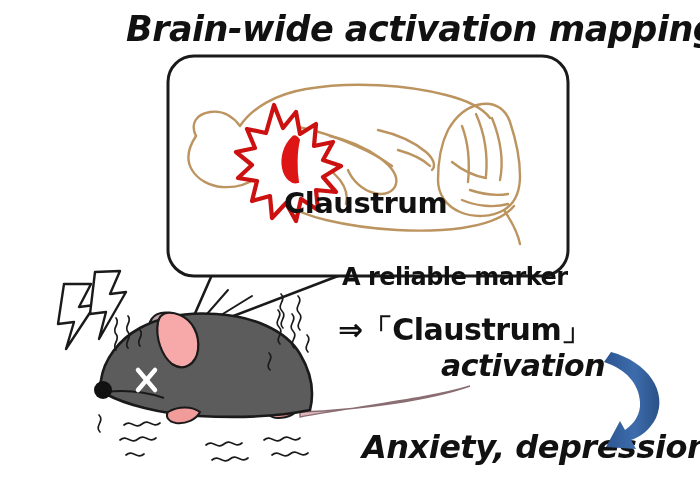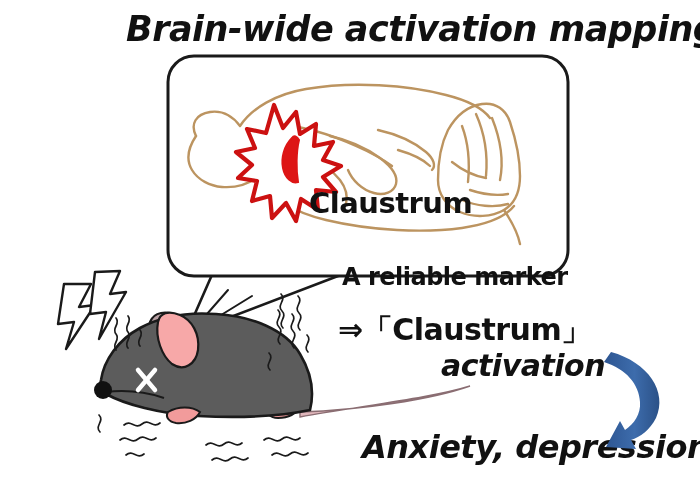--- a/index.html
+++ b/index.html
@@ -36,7 +36,6 @@
     font-size: 29px;
     line-height: 34px;
     font-style: normal;
-    margin-left: 25px;
   }
   #stress-label {
     left: 8px;

